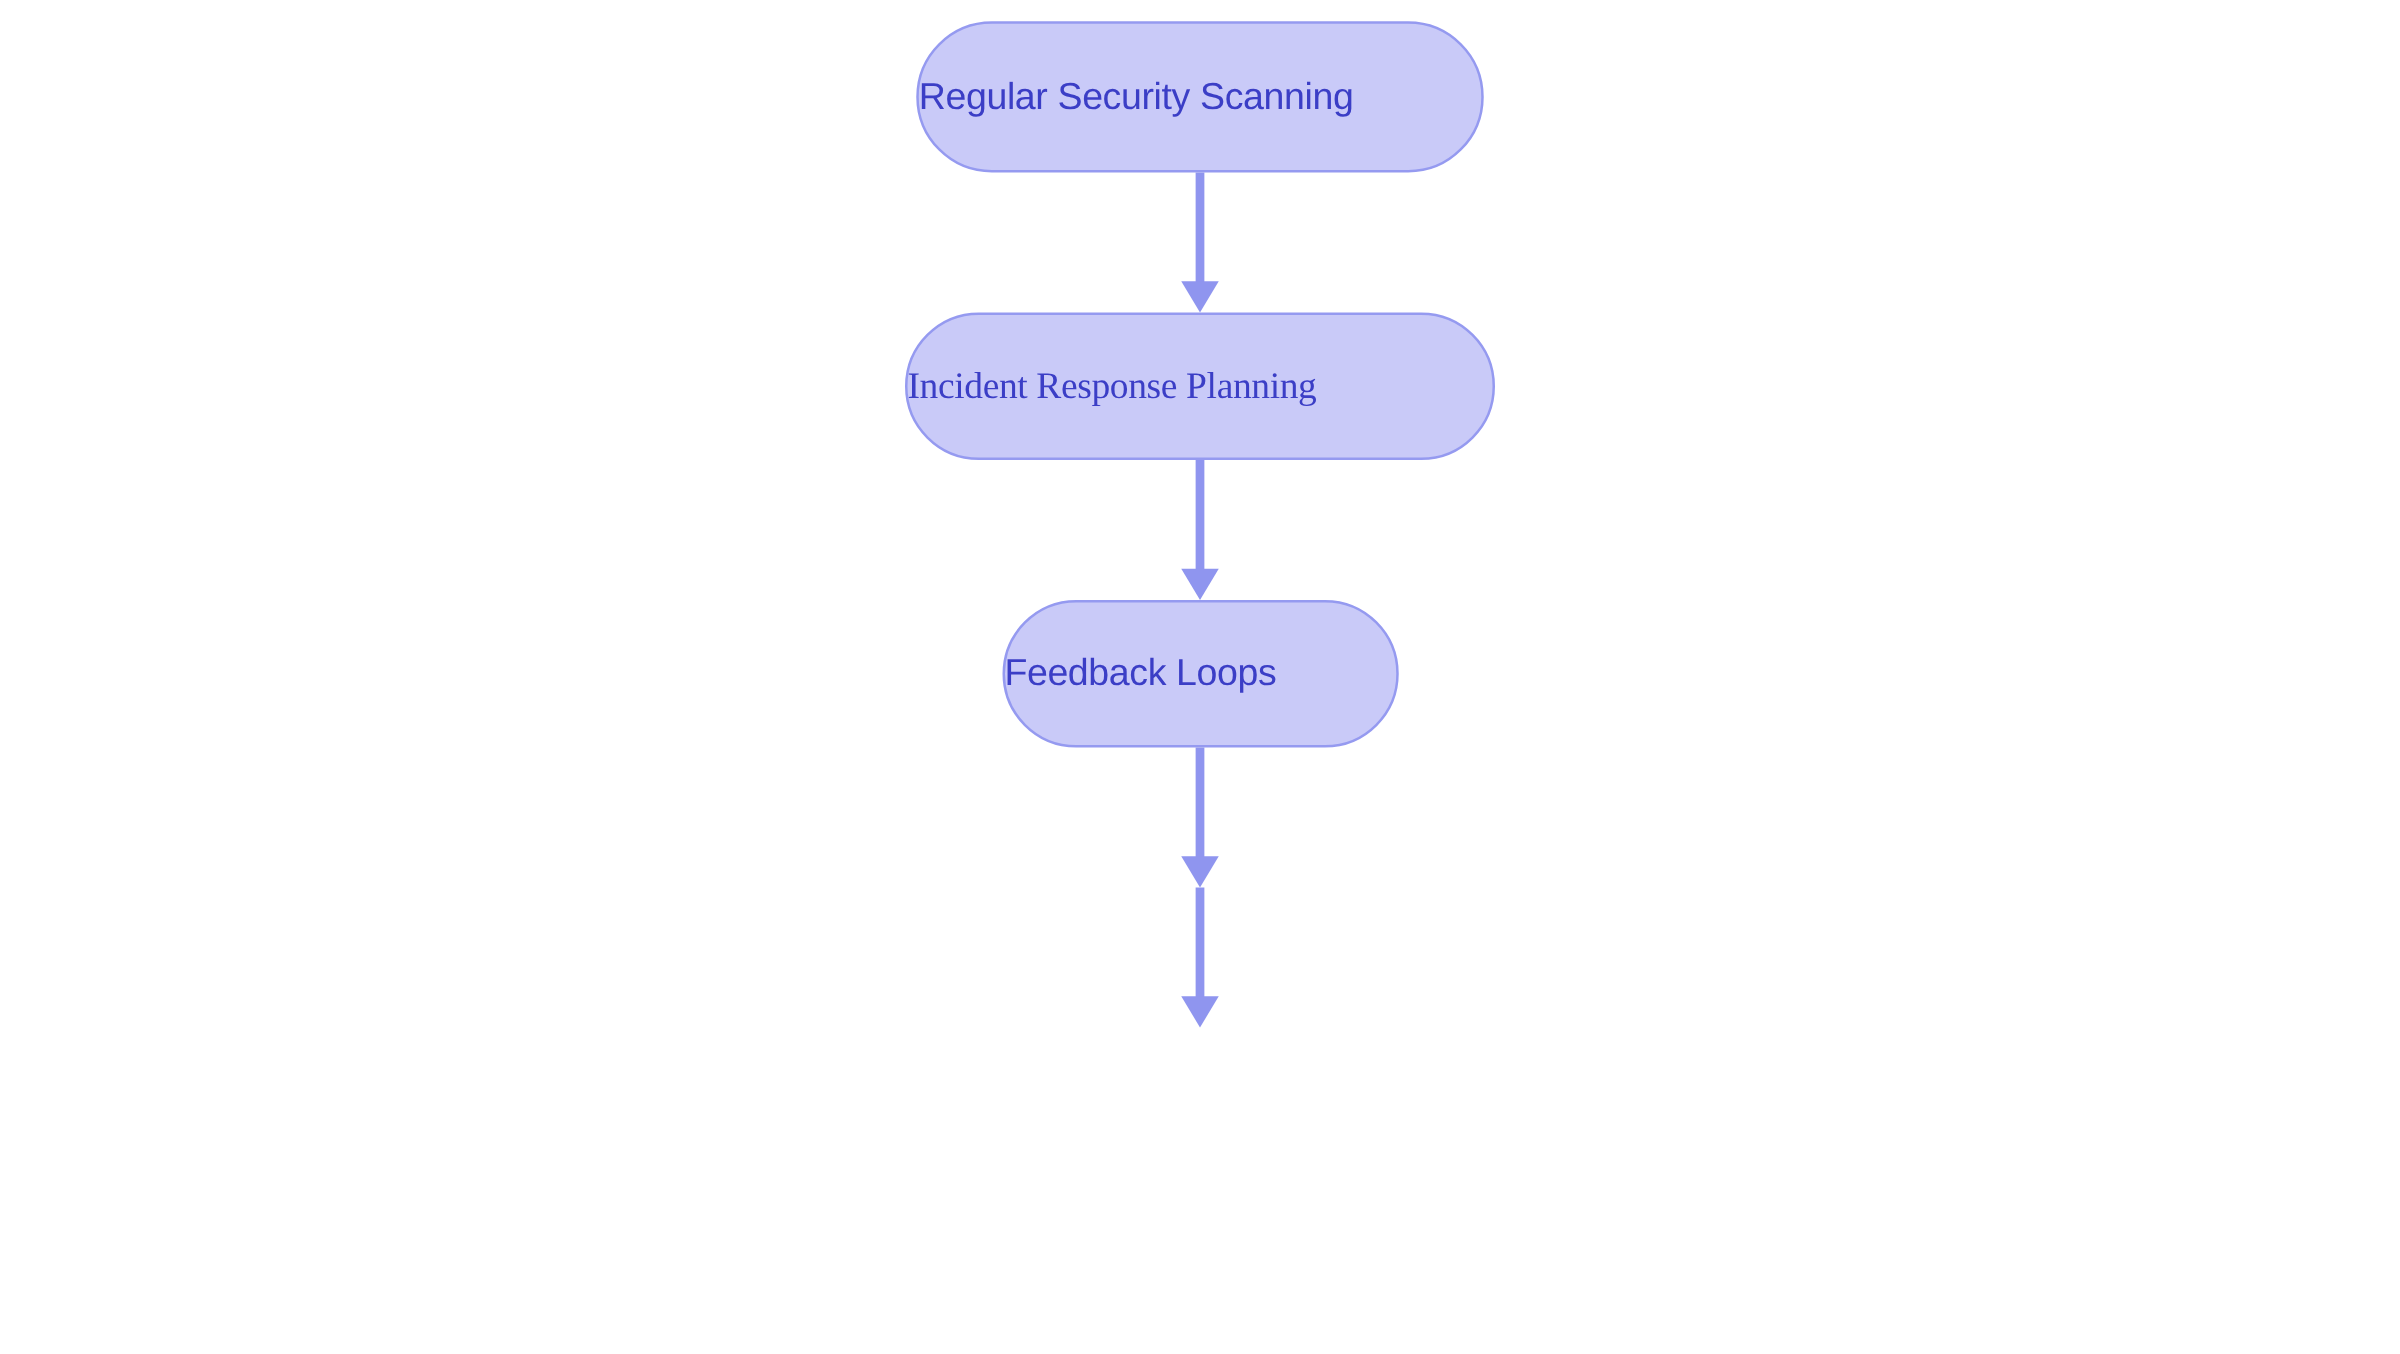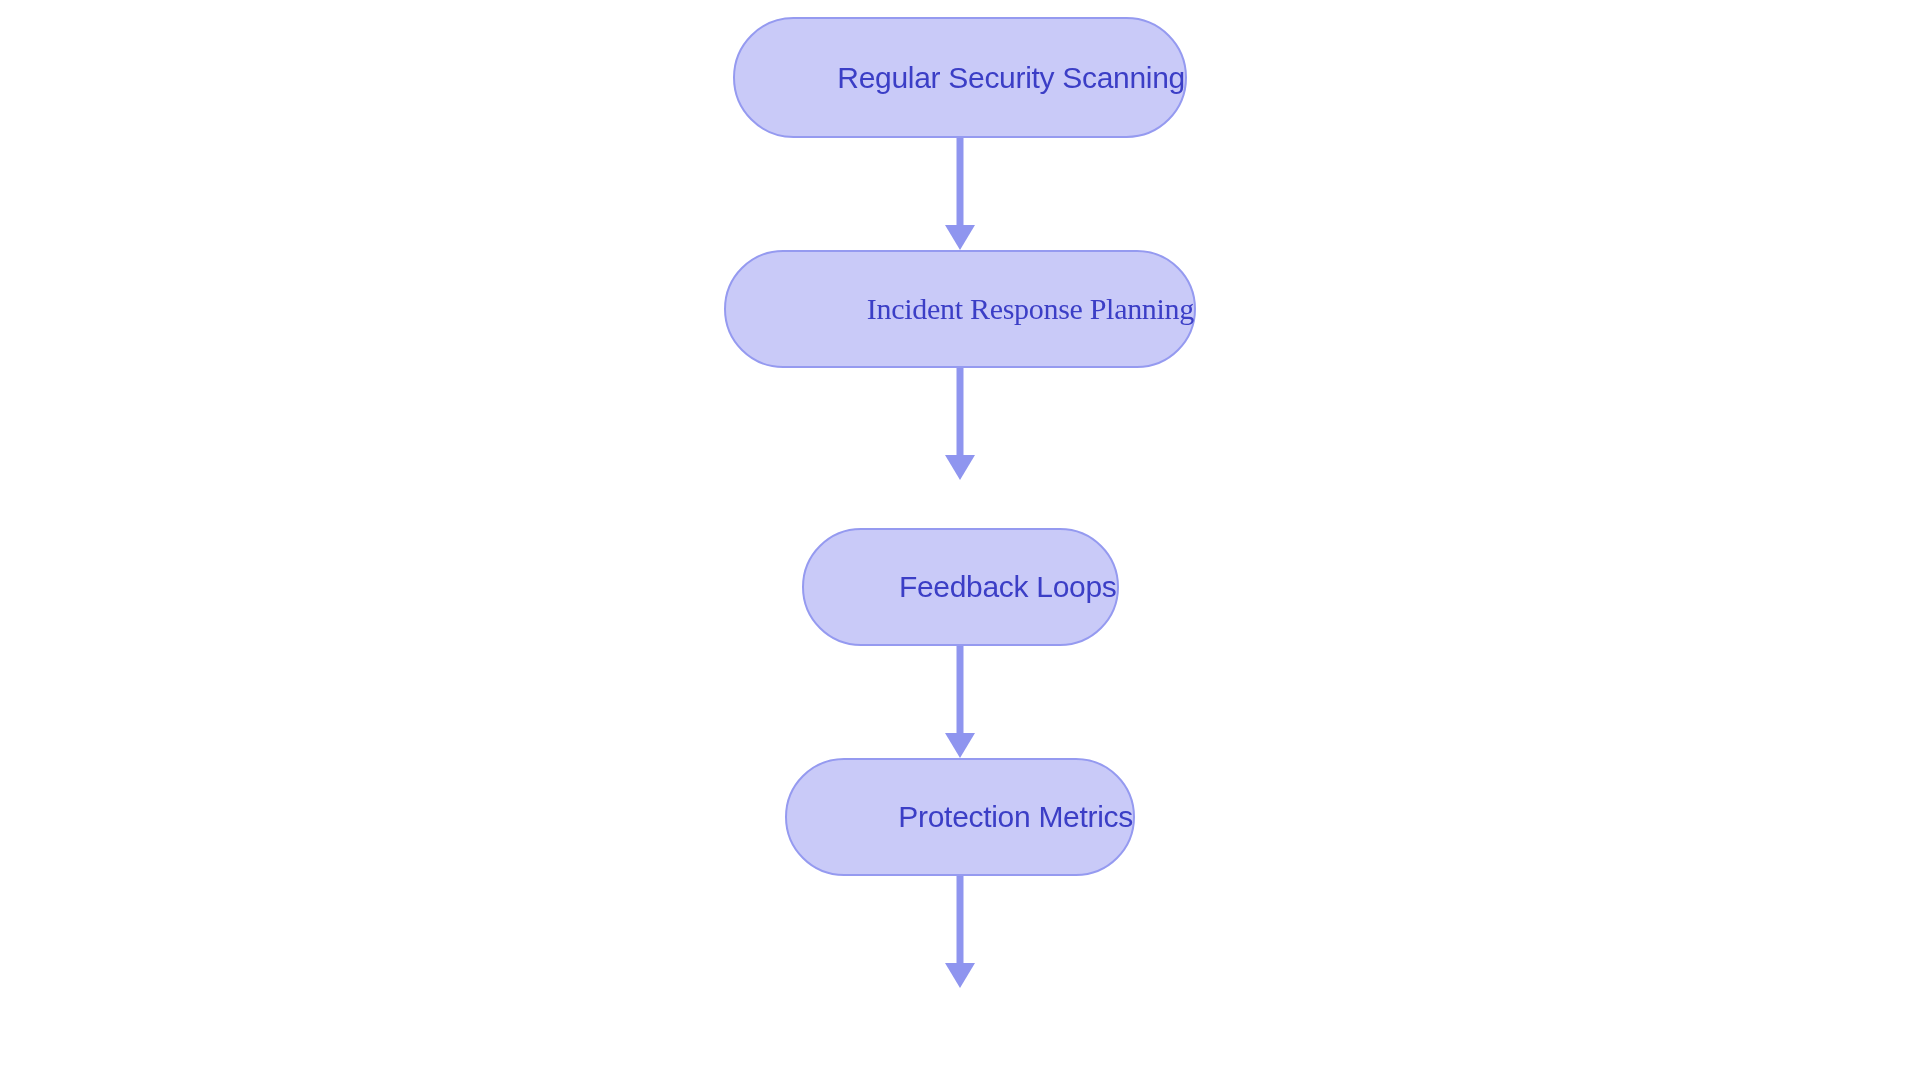--- a/index.html
+++ b/index.html
@@ -39,7 +39,7 @@
     background: var(--node-fill);
     display: flex;
     align-items: center;
-    justify-content: flex-end;
+    justify-content: flex-start;
     color: var(--node-text);
     font-size: 30px;
     letter-spacing: -0.3px;

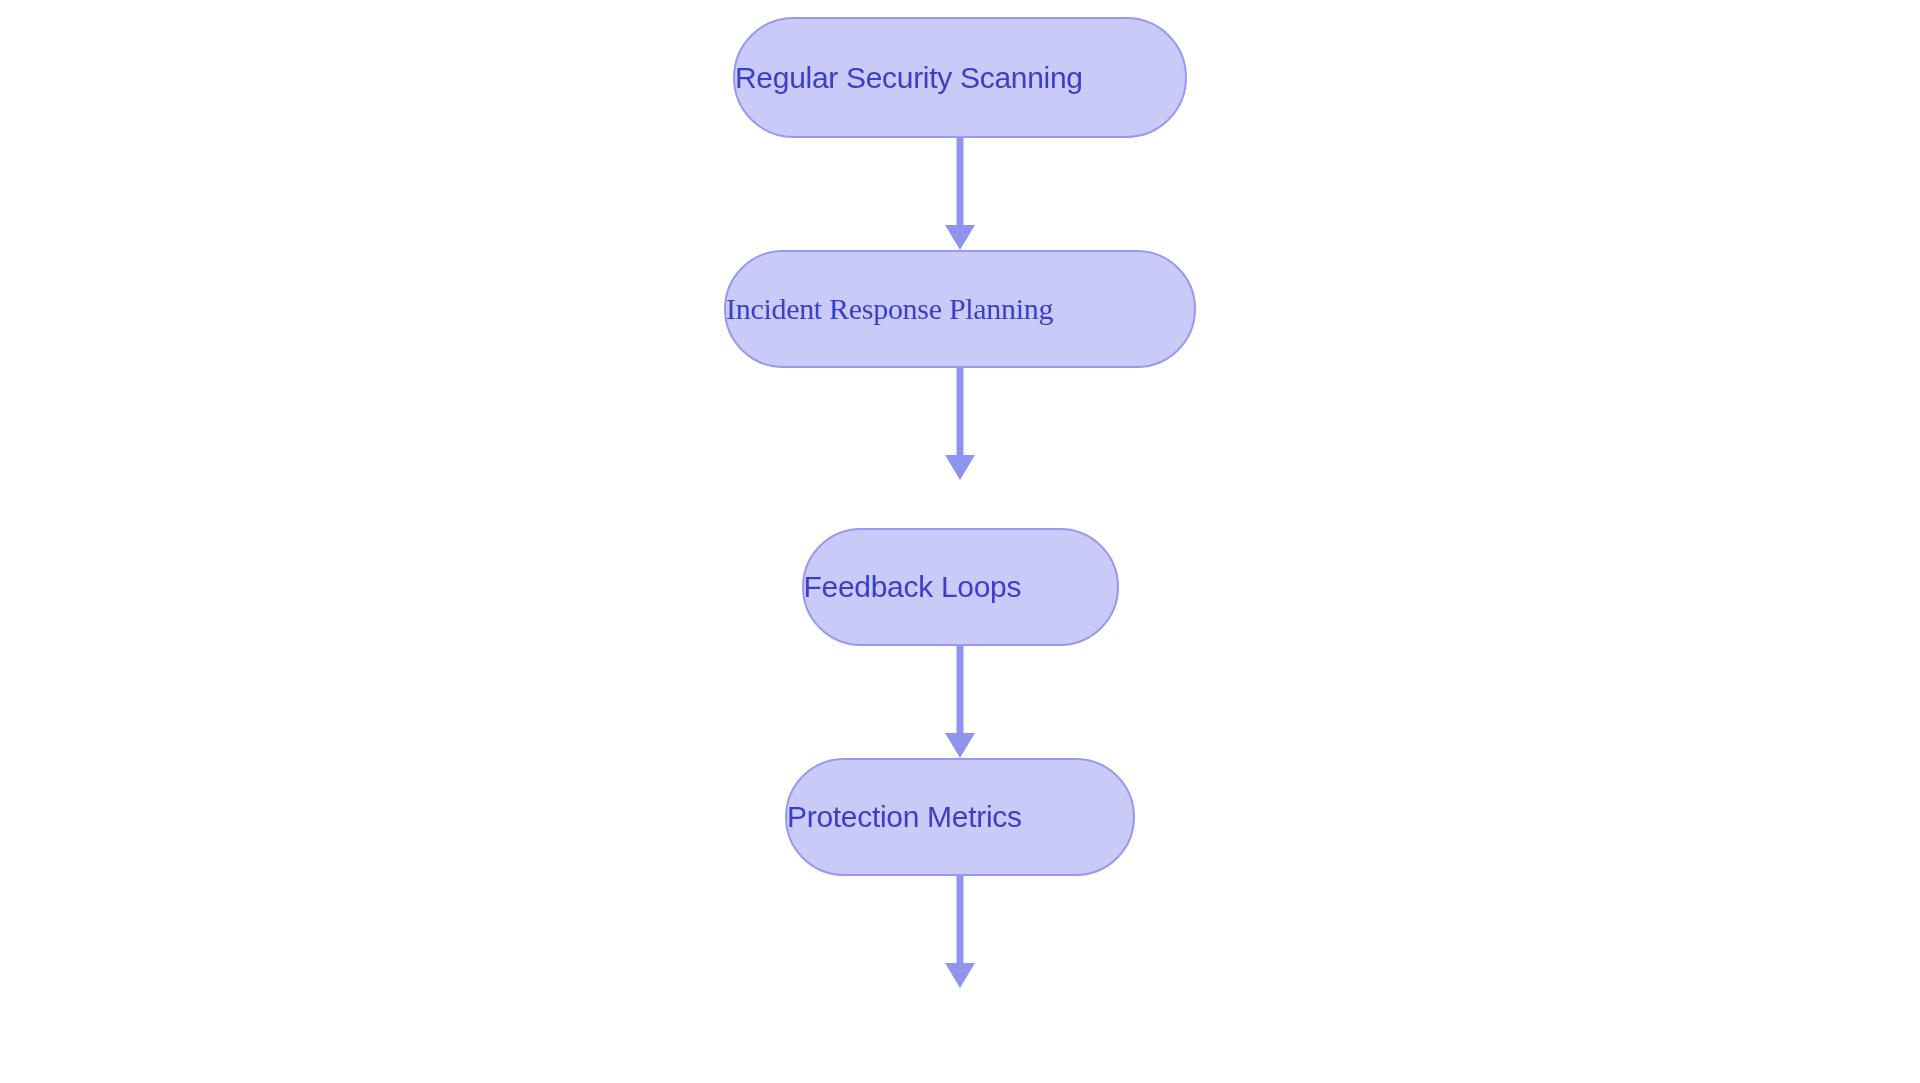--- a/index.html
+++ b/index.html
@@ -48,7 +48,7 @@
   }
   .node:nth-of-type(1) { width: 454px; height: 121px; border-radius: 61px; }
   .node:nth-of-type(3) { width: 472px; font-family: Liberation Serif, serif; }
-  .node:nth-of-type(5) { width: 317px; margin-top: 48px; }
+  .node:nth-of-type(5) { width: 317px; }
   .node:nth-of-type(7) { width: 350px; }
   .node:nth-of-type(9) { width: 387px; }
   .arrow {

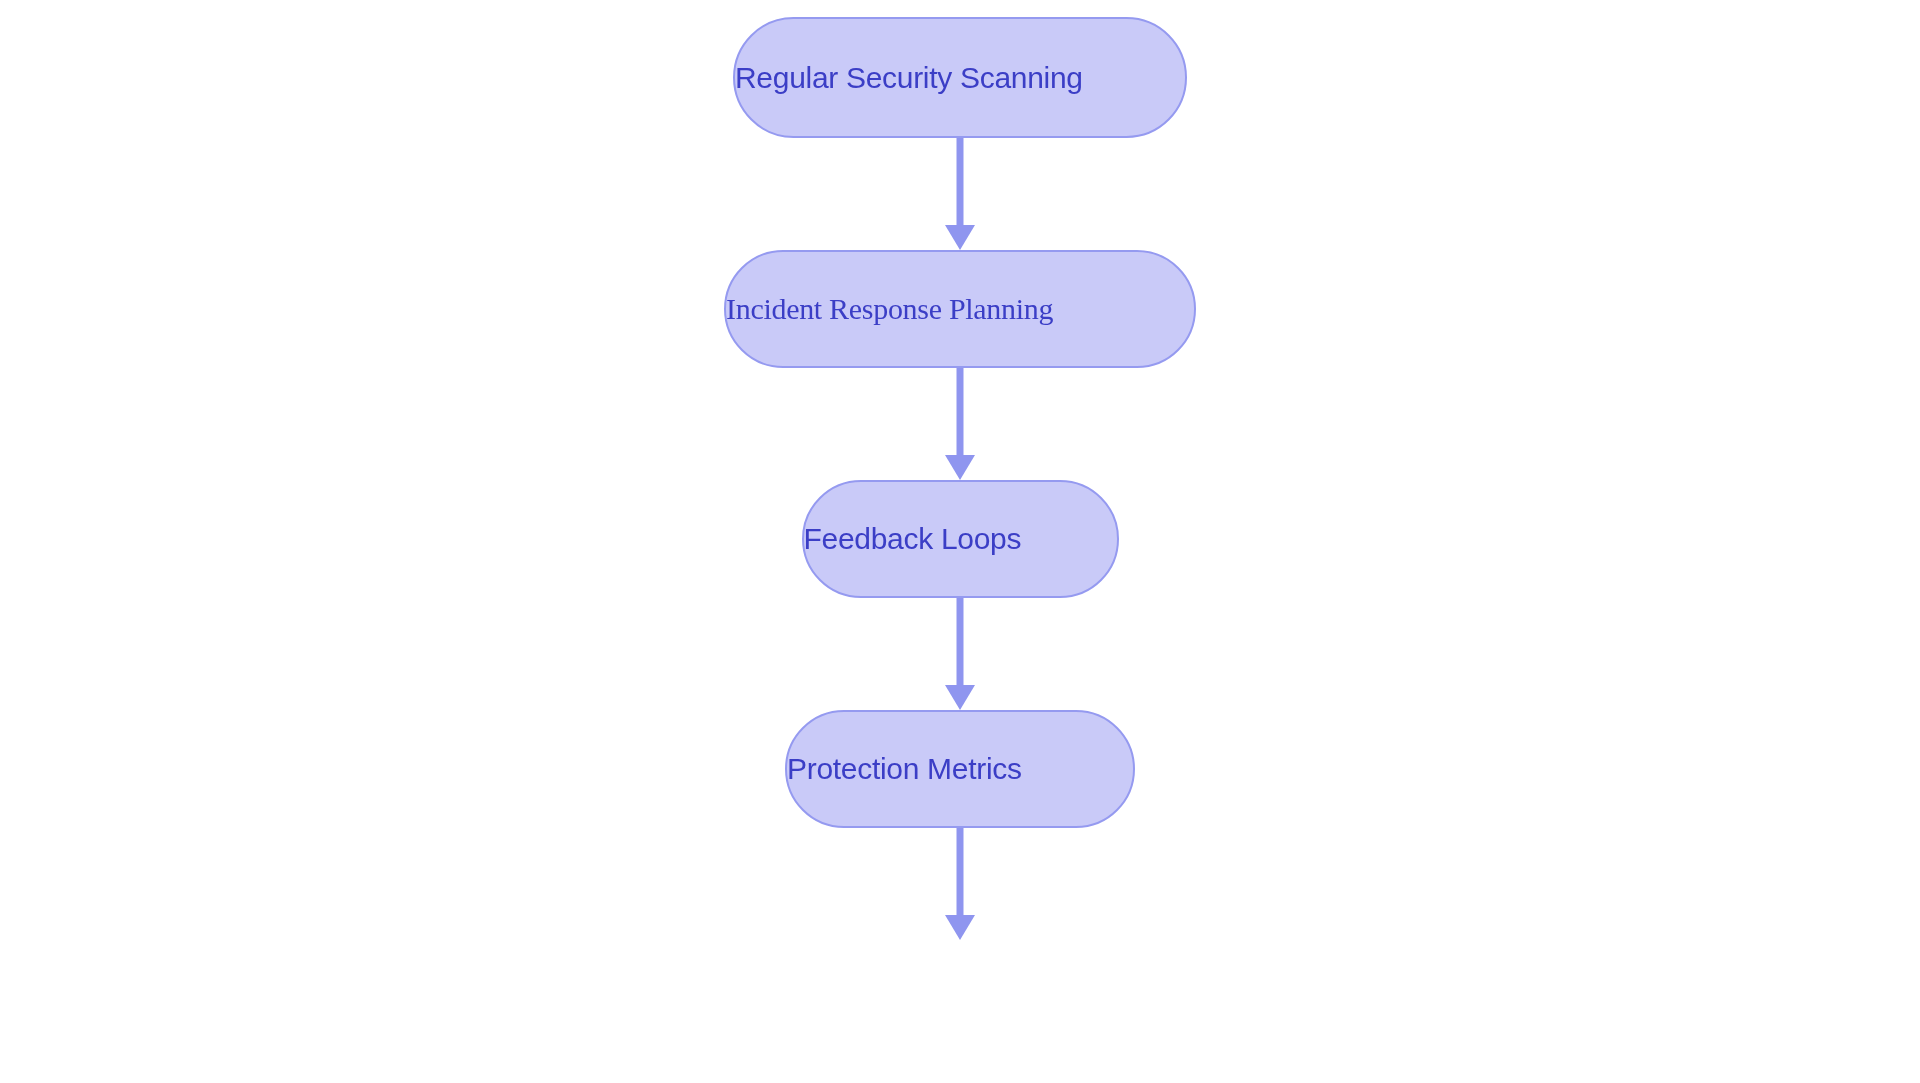--- a/index.html
+++ b/index.html
@@ -111,9 +111,6 @@
       <div class="head"></div>
     </div>
 
-    <div class="node">
-      <span>Protection Metrics</span>
-    </div>
 
     <div class="arrow">
       <div class="stem"></div>

